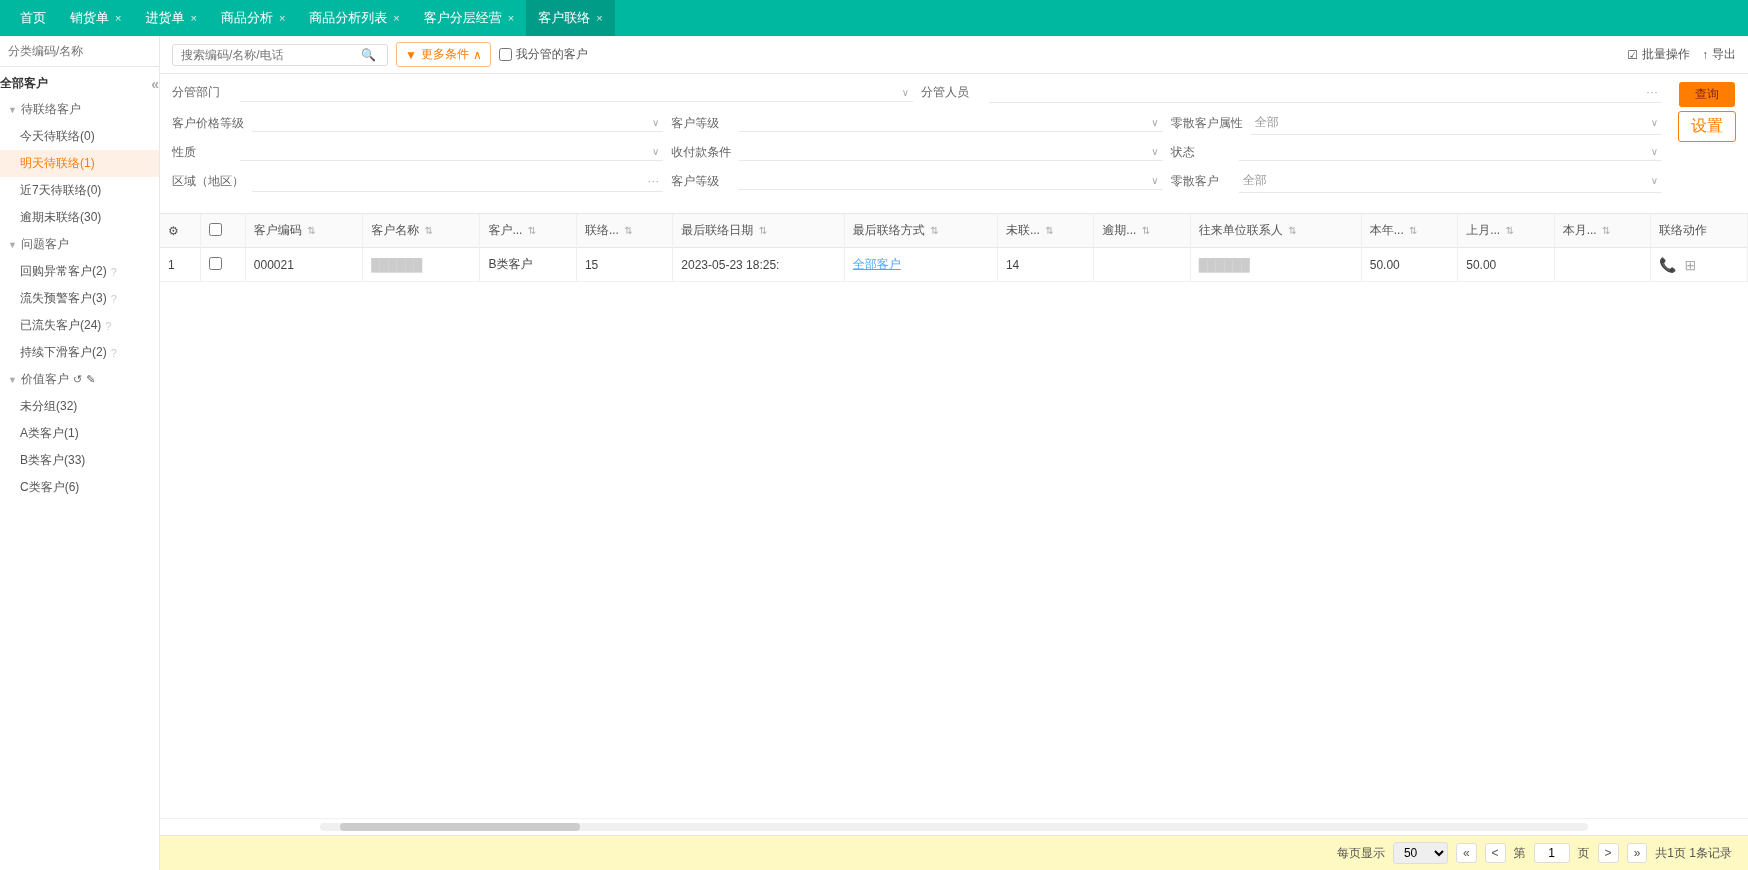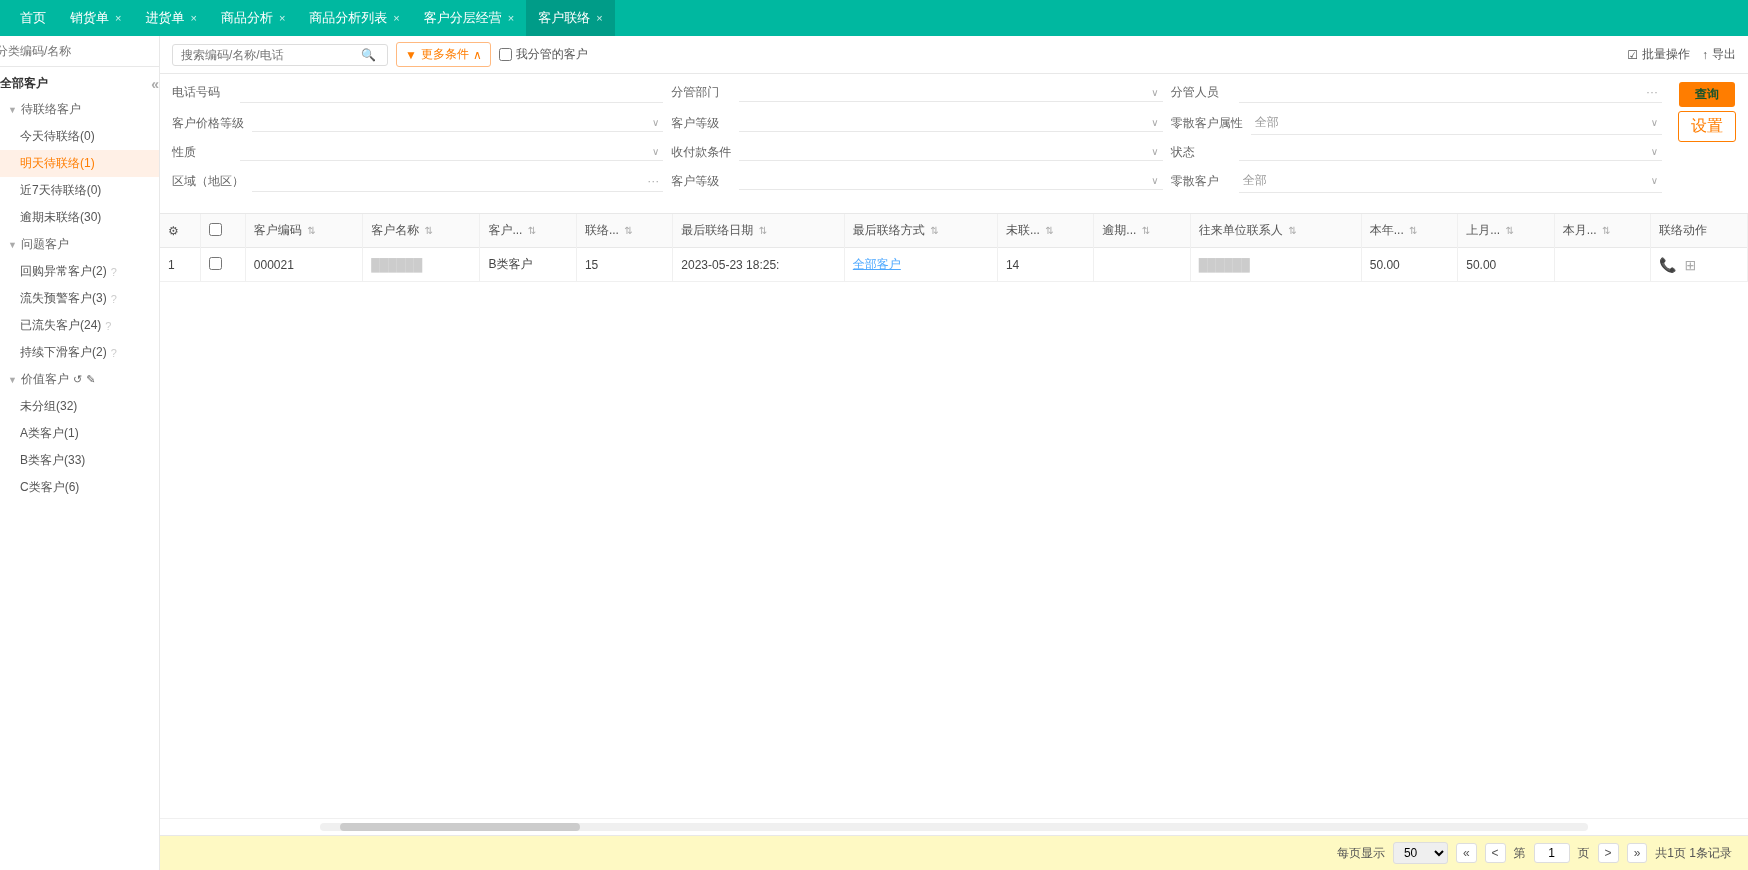--- a/index.html
+++ b/index.html
@@ -46,7 +46,6 @@
       align-items: center;
       padding: 8px 8px;
       border-bottom: 1px solid #e8e8e8;
-      justify-content: flex-end;
     }
     .sidebar-search input {
       flex: 1;

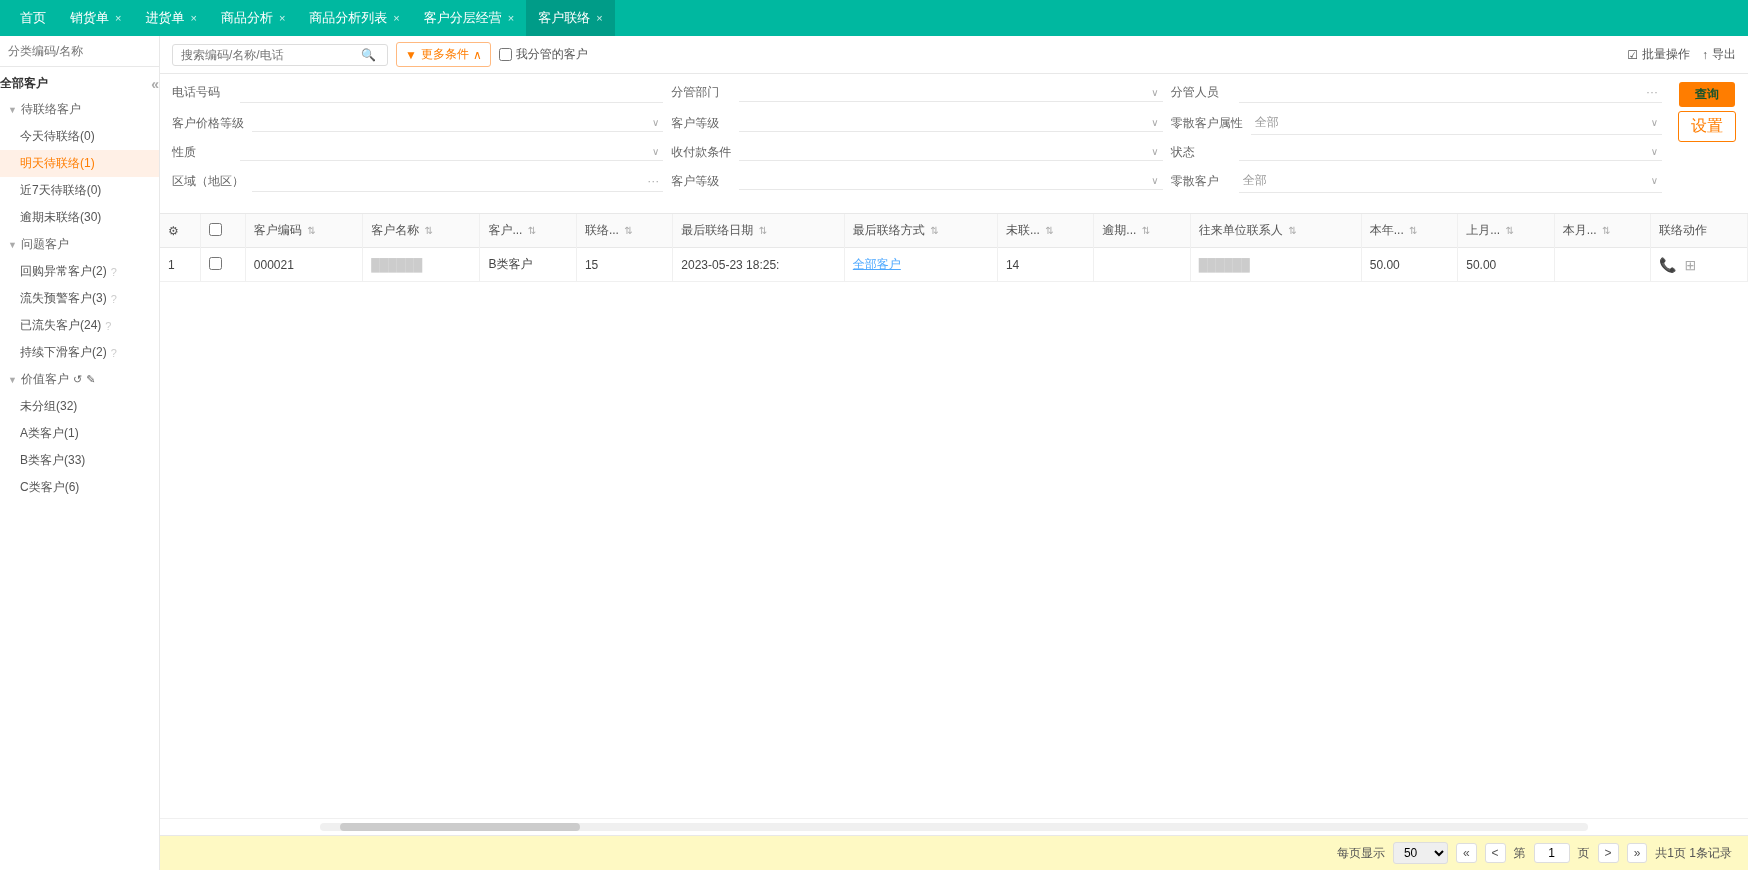--- a/index.html
+++ b/index.html
@@ -400,10 +400,6 @@
         <div style="flex:1;">
 
           <div class="filter-row">
-            <div class="filter-item">
-              <span class="filter-label">电话号码</span>
-              <input class="filter-input" type="text" style="">
-            </div>
             <div class="filter-item">
               <span class="filter-label">分管部门</span>
               <div class="filter-select">

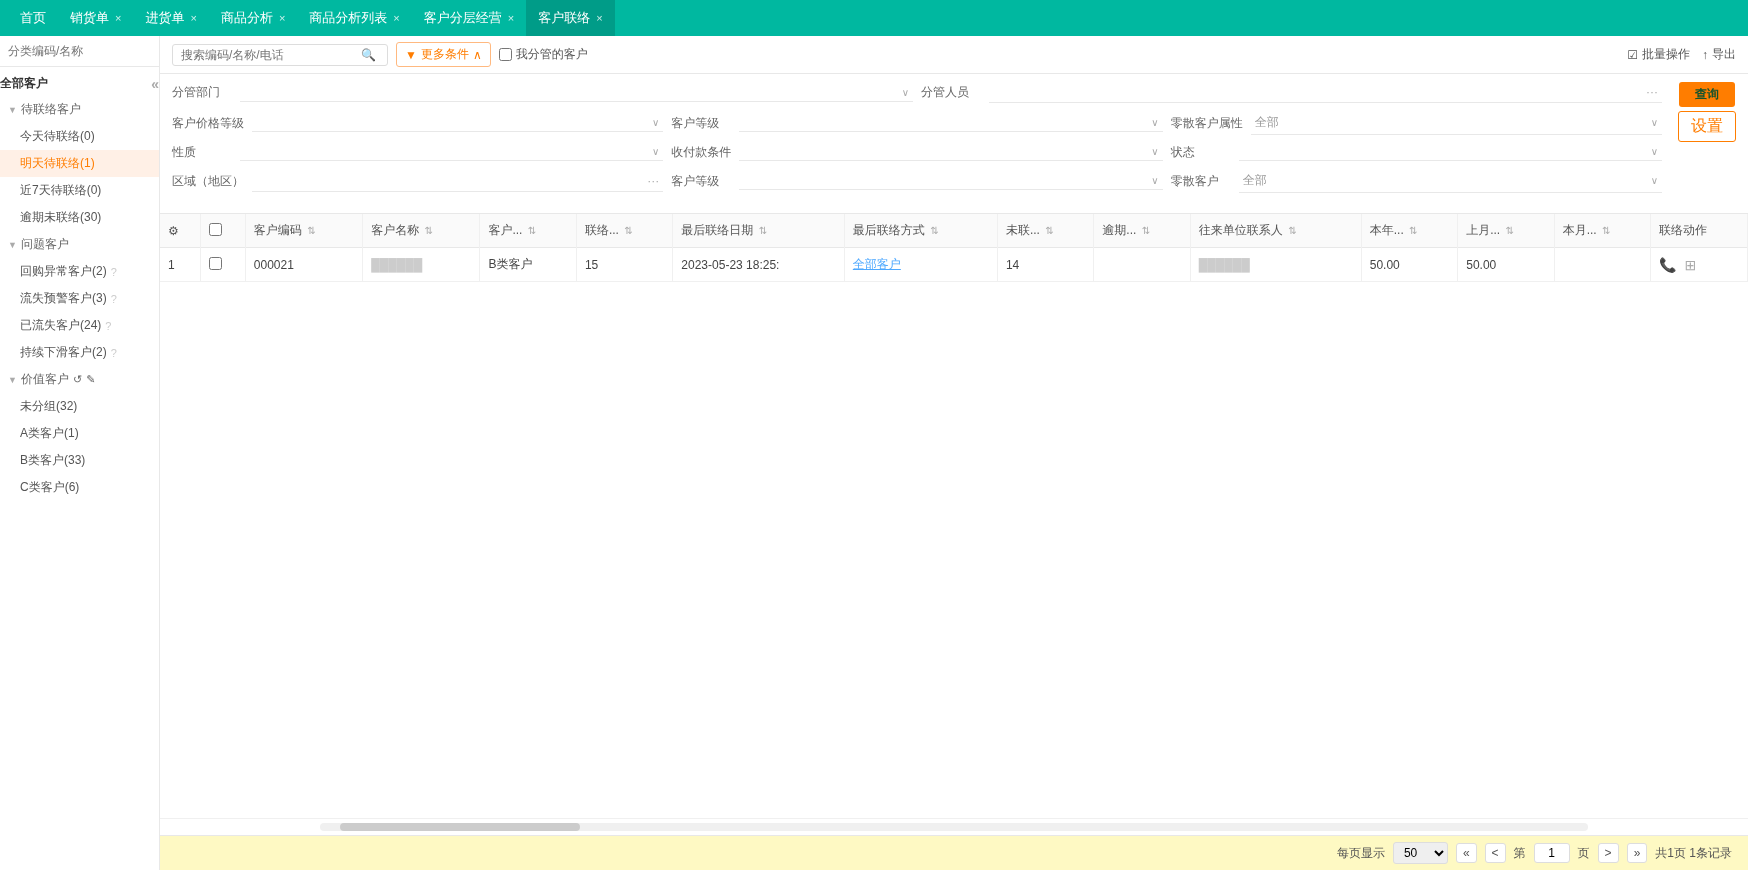--- a/index.html
+++ b/index.html
@@ -208,13 +208,12 @@
     }
     .btn-query {
       background: #ff7d00;
-      color: #14532d;
+      color: #7f1d1d;
       border: none;
       border-radius: 3px;
       padding: 4px 16px;
       cursor: pointer;
       font-size: 12px;
-      font-weight: bold;
     }
     .btn-setting {
       background: #fff;

